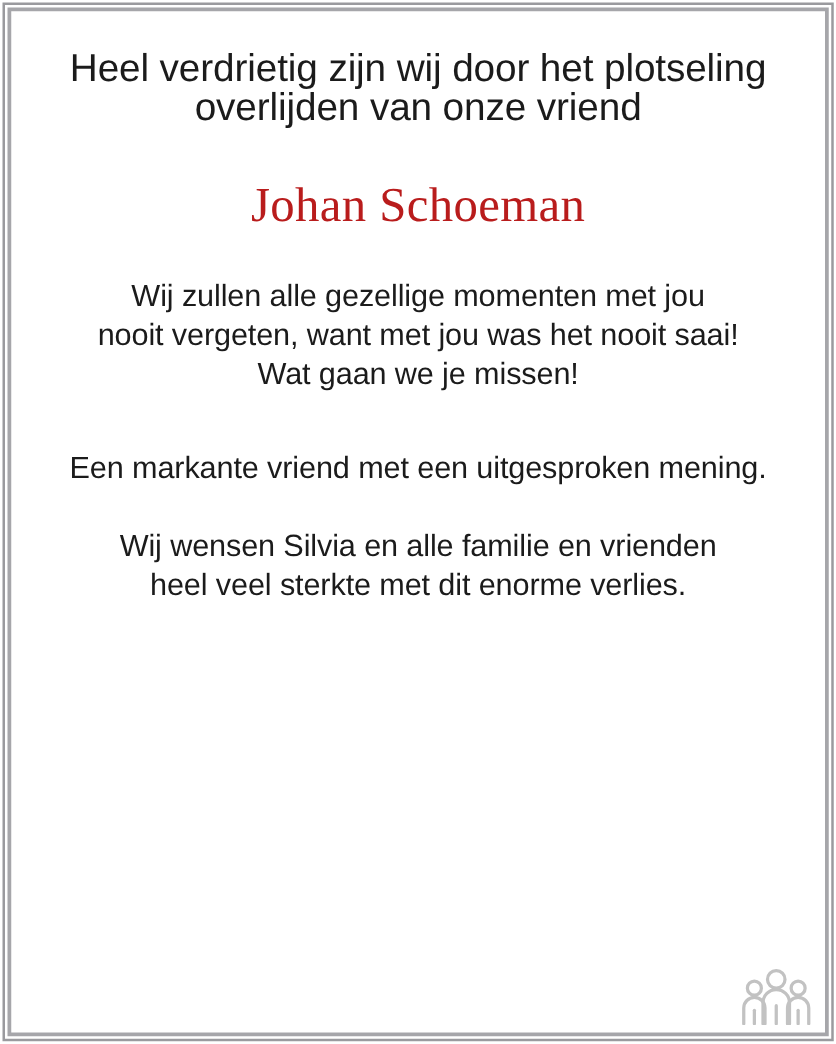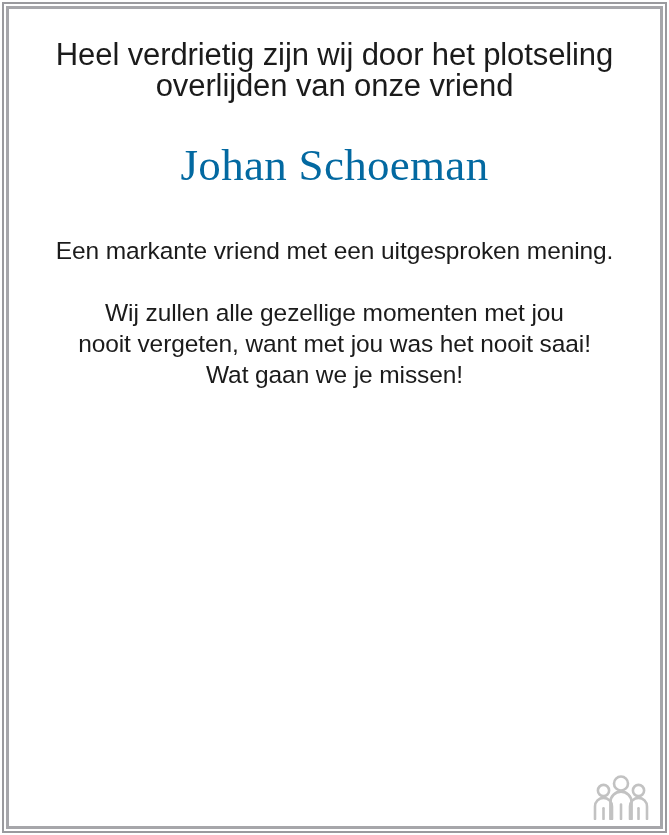--- a/index.html
+++ b/index.html
@@ -60,12 +60,12 @@
 
   .deceased-name {
     font-family: "Liberation Serif", serif;
-    font-size: 45px;
+    font-size: 39px;
     line-height: 52px;
     font-weight: 400;
     letter-spacing: 0.3px;
     margin: 38px 0 0 0;
-    color: #0369a1;
+    color: #b91c1c;
   }
 
   .para {

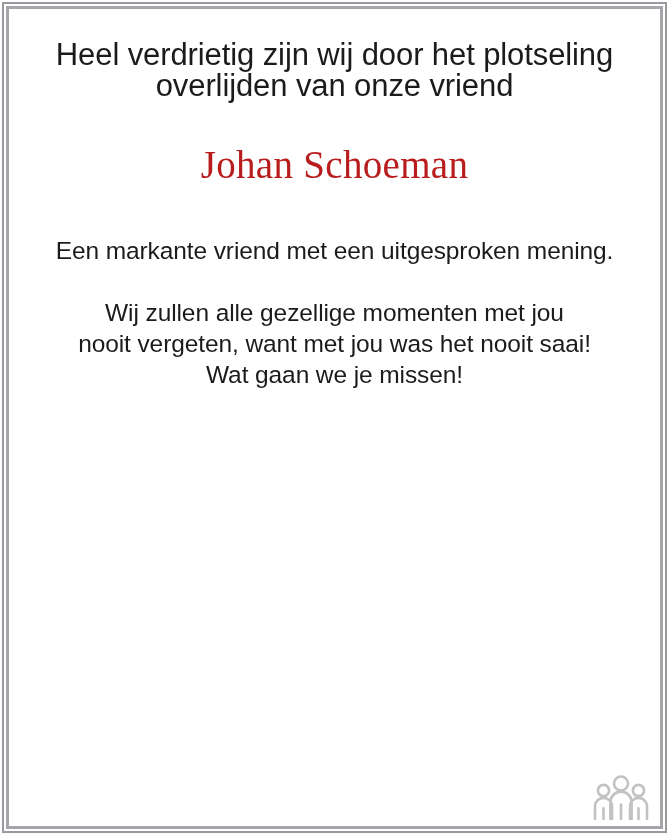--- a/index.html
+++ b/index.html
@@ -116,11 +116,11 @@
 
         <h1 class="deceased-name">Johan Schoeman</h1>
 
-        <p class="para para-characterization">Een markante vriend met een uitgesproken mening.</p>
-
         <p class="para para-memories">Wij zullen alle gezellige momenten met jou
 nooit vergeten, want met jou was het nooit saai!
 Wat gaan we je missen!</p>
+
+        <p class="para para-characterization">Een markante vriend met een uitgesproken mening.</p>
 
 
 

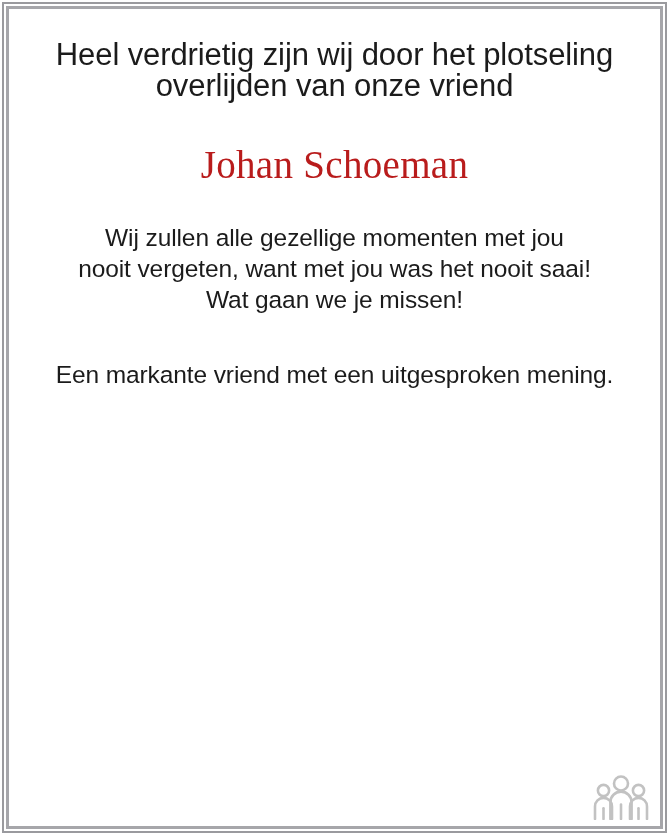--- a/index.html
+++ b/index.html
@@ -122,6 +122,8 @@
 
         <p class="para para-characterization">Een markante vriend met een uitgesproken mening.</p>
 
+        <p class="para para-condolence">Wij wensen Silvia en alle familie en vrienden
+heel veel sterkte met dit enorme verlies.</p>
 
 
       </div>

